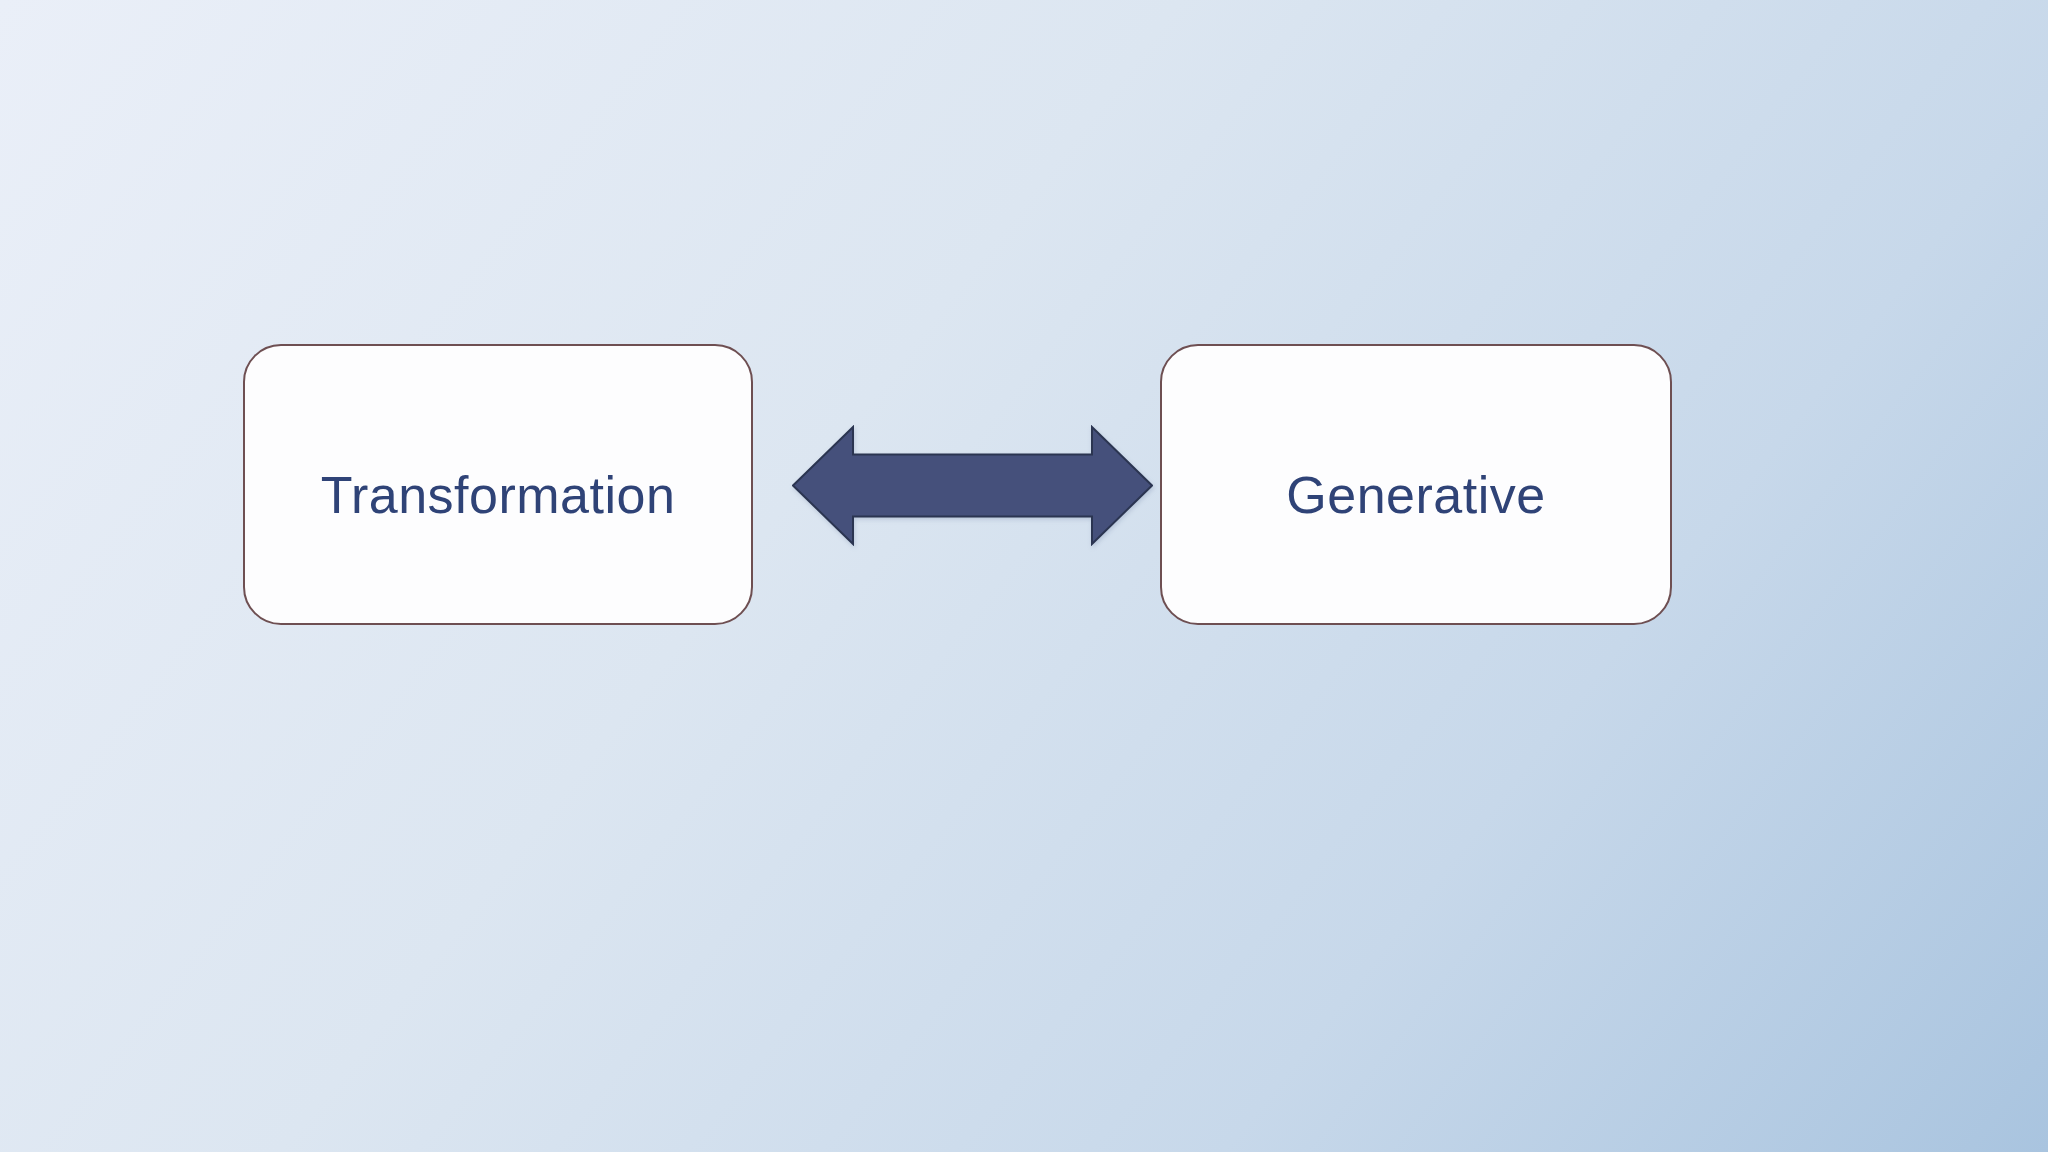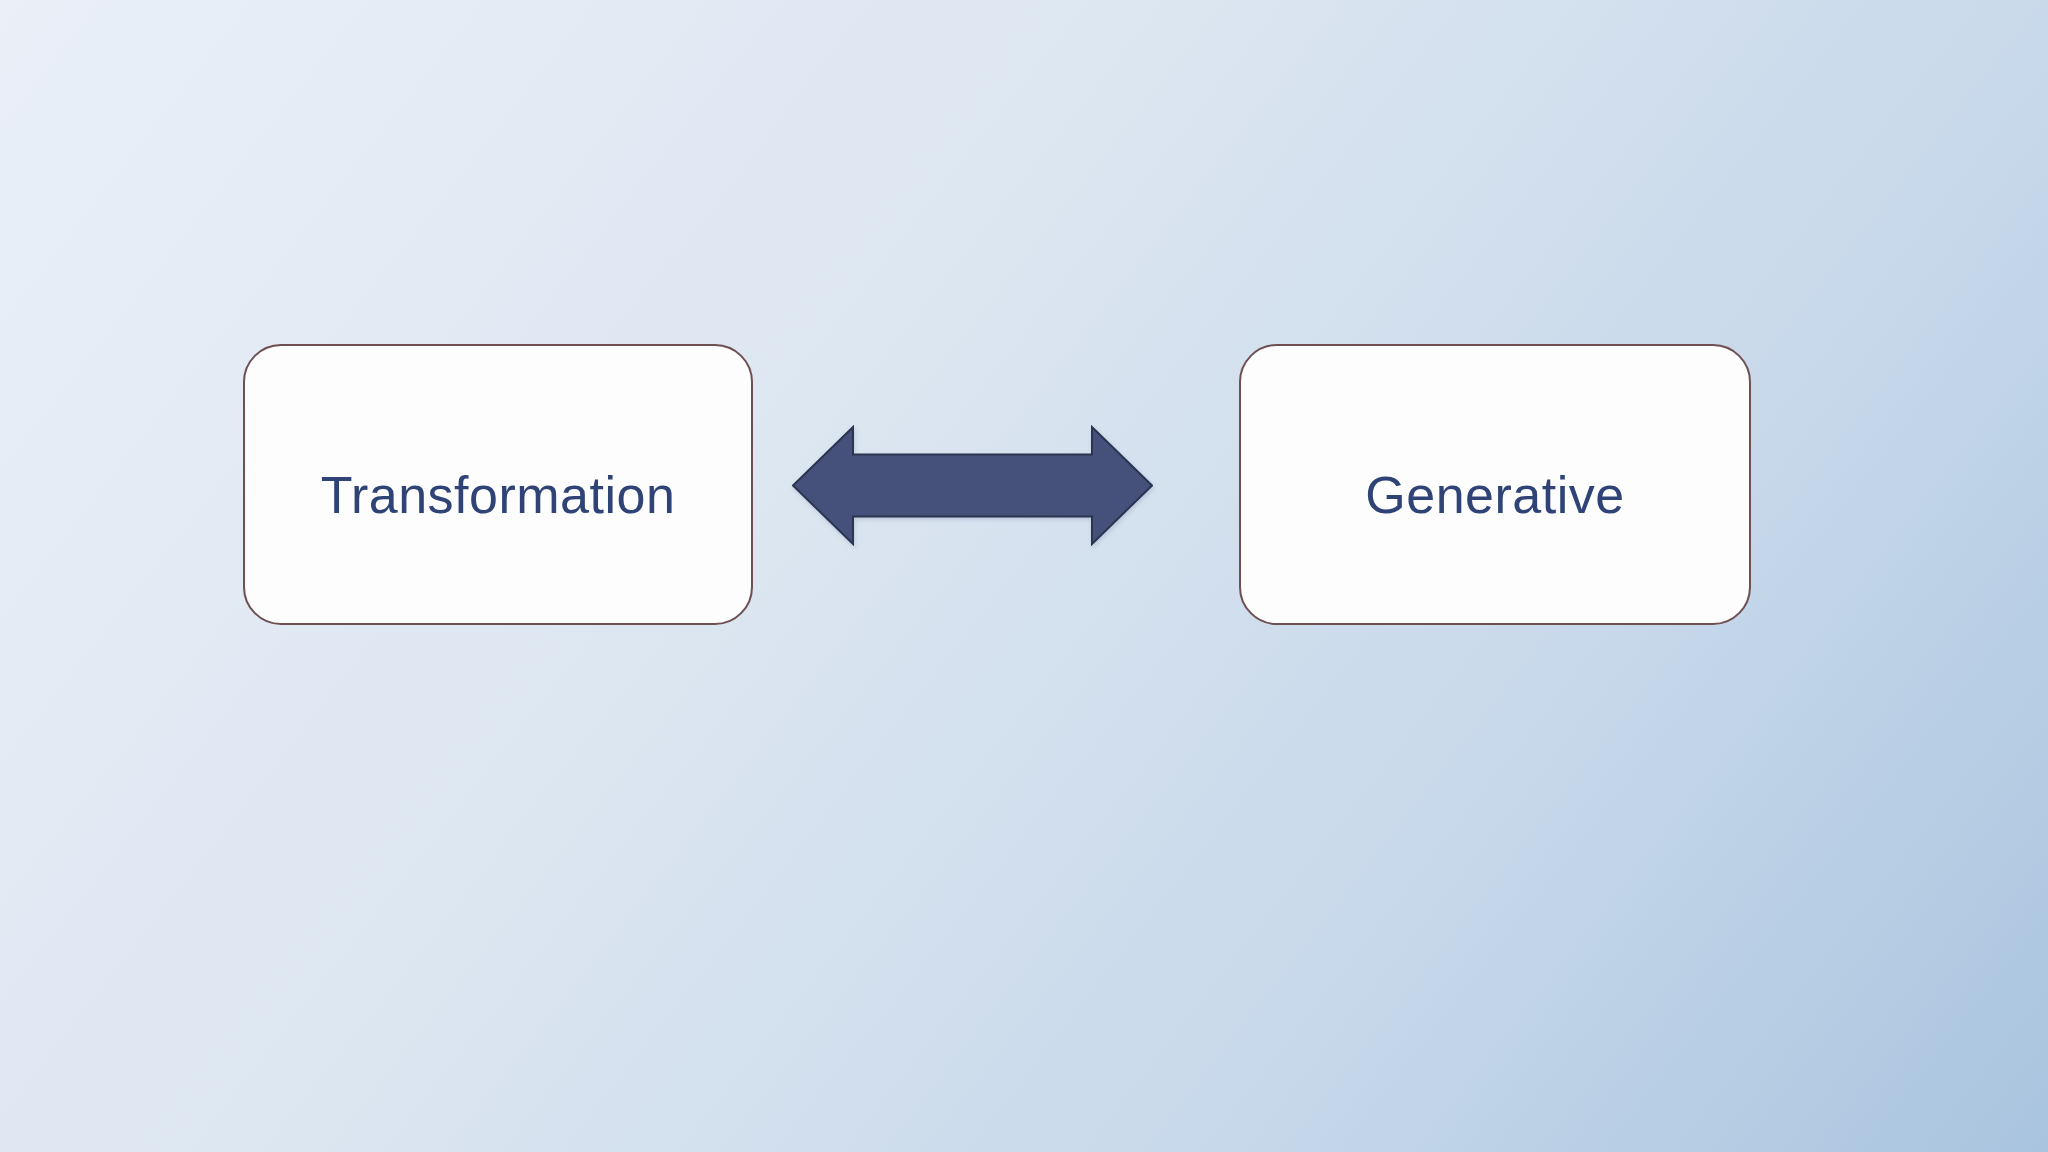--- a/index.html
+++ b/index.html
@@ -36,7 +36,7 @@
   }
 
   .node-left  { left: 243px;  width: 510px; }
-  .node-right { left: 1239px; width: 512px; }
+  .node-right { left: 1160px; width: 512px; }
 
   .node-label {
     color: #2F4377;

